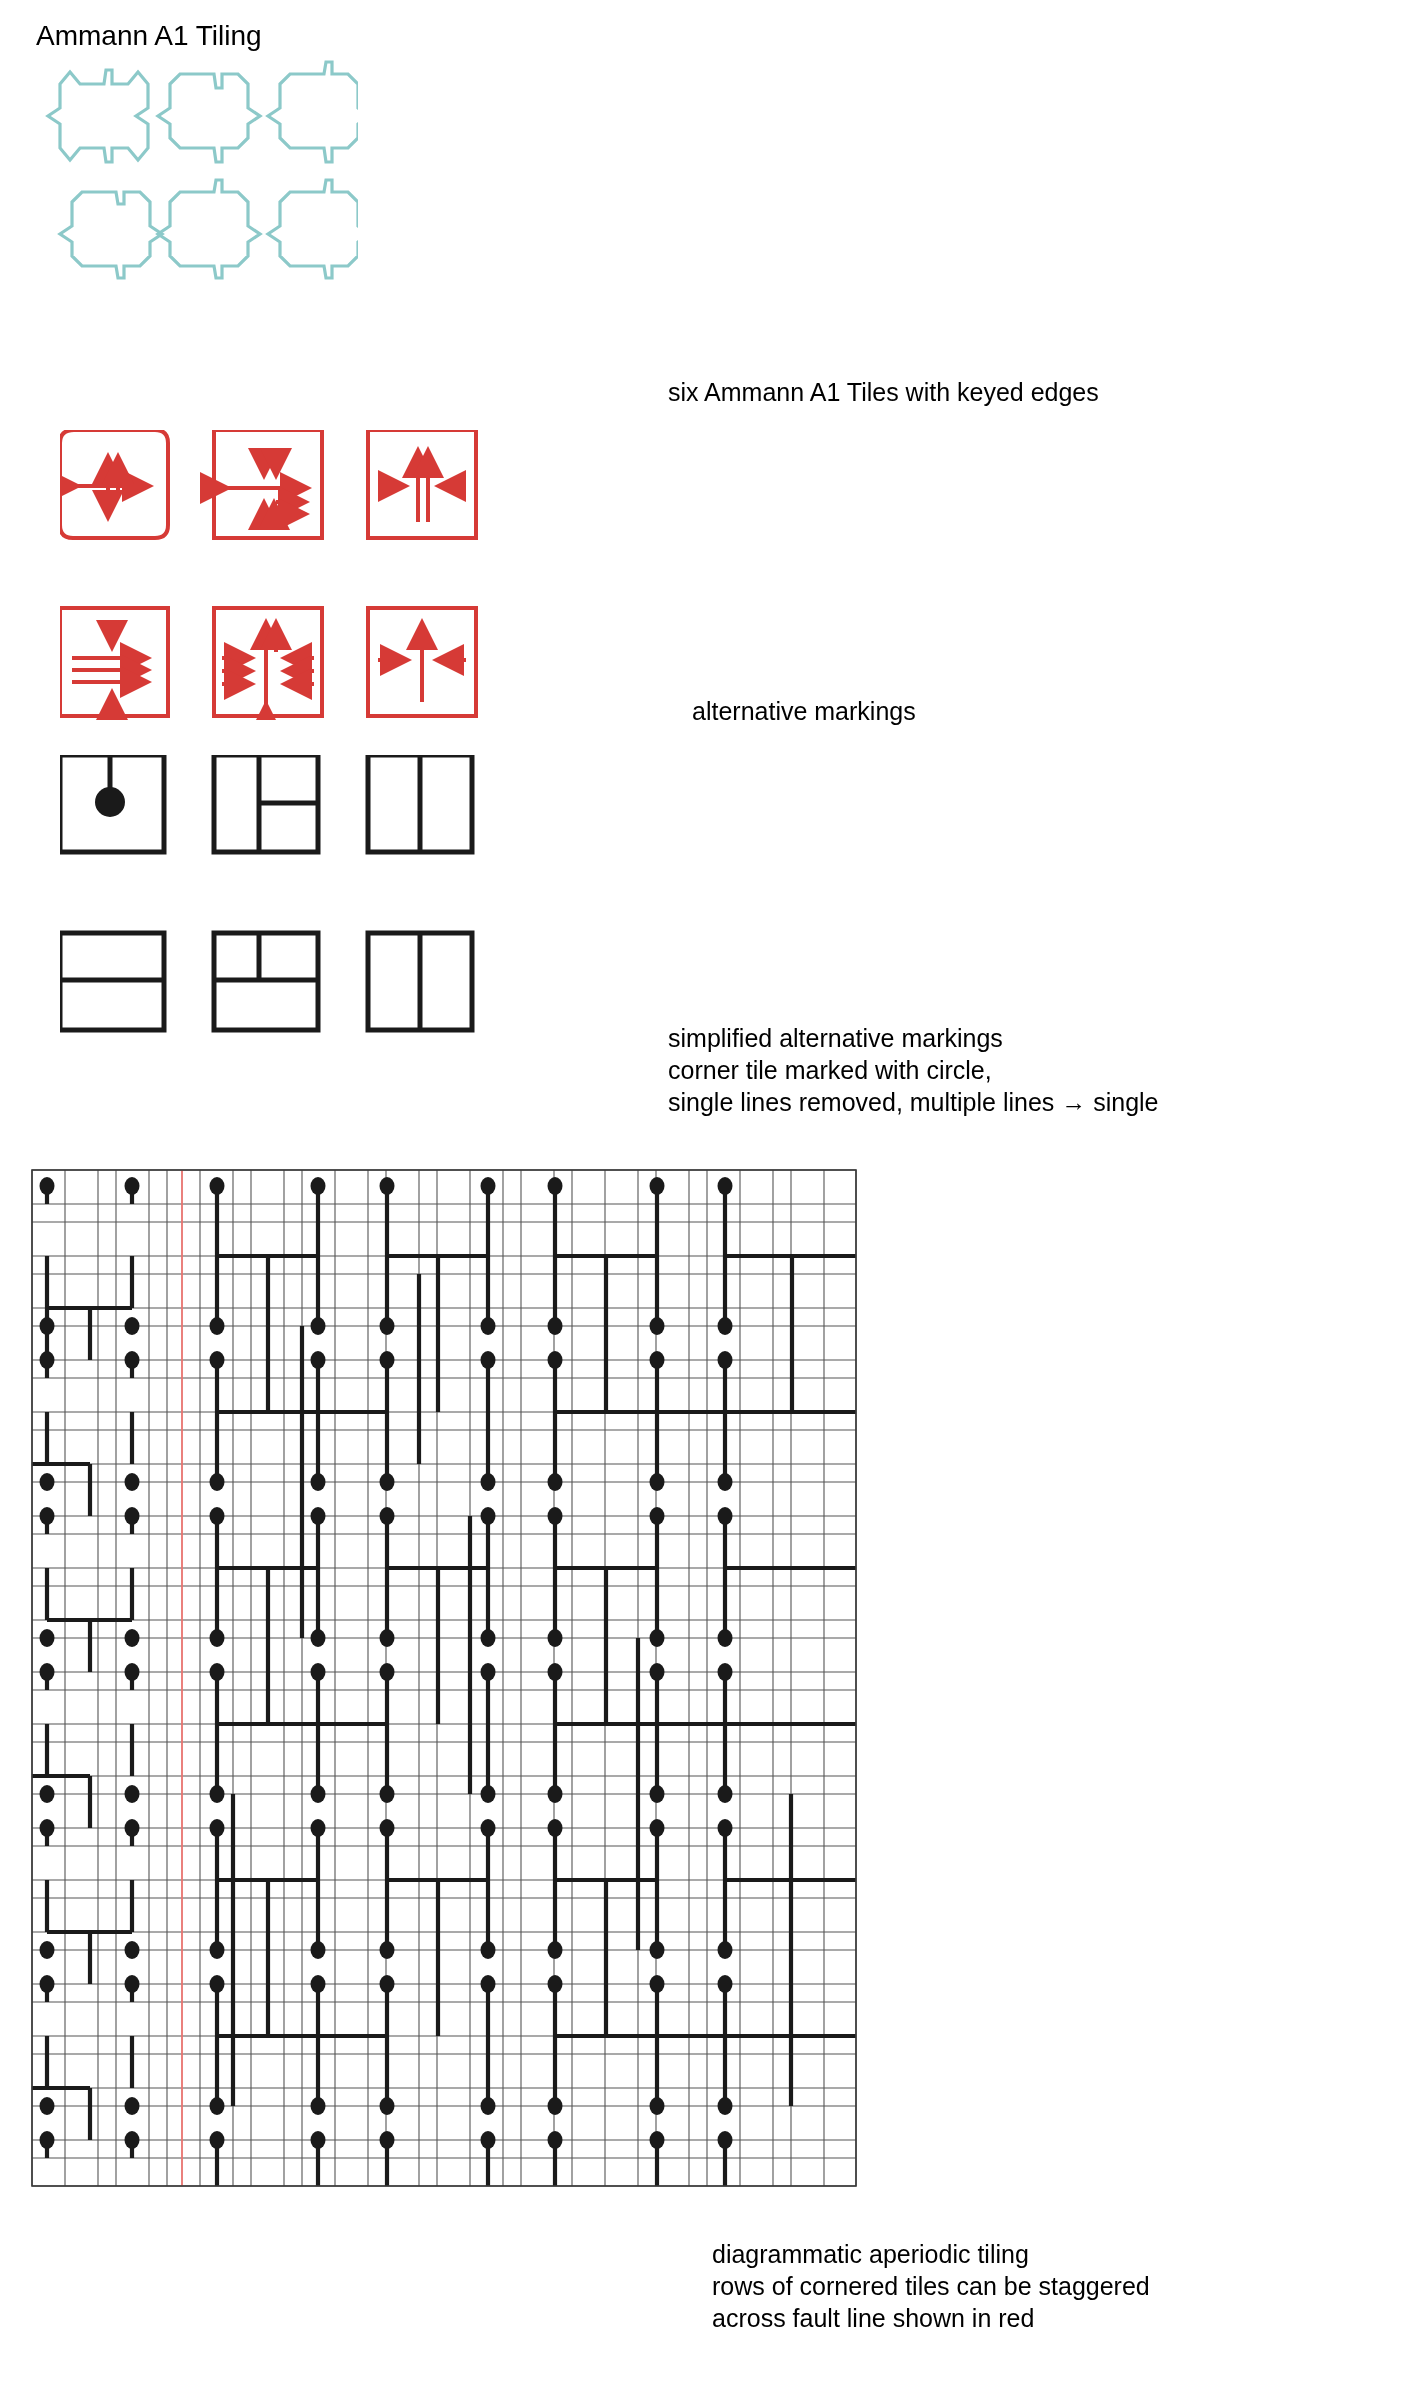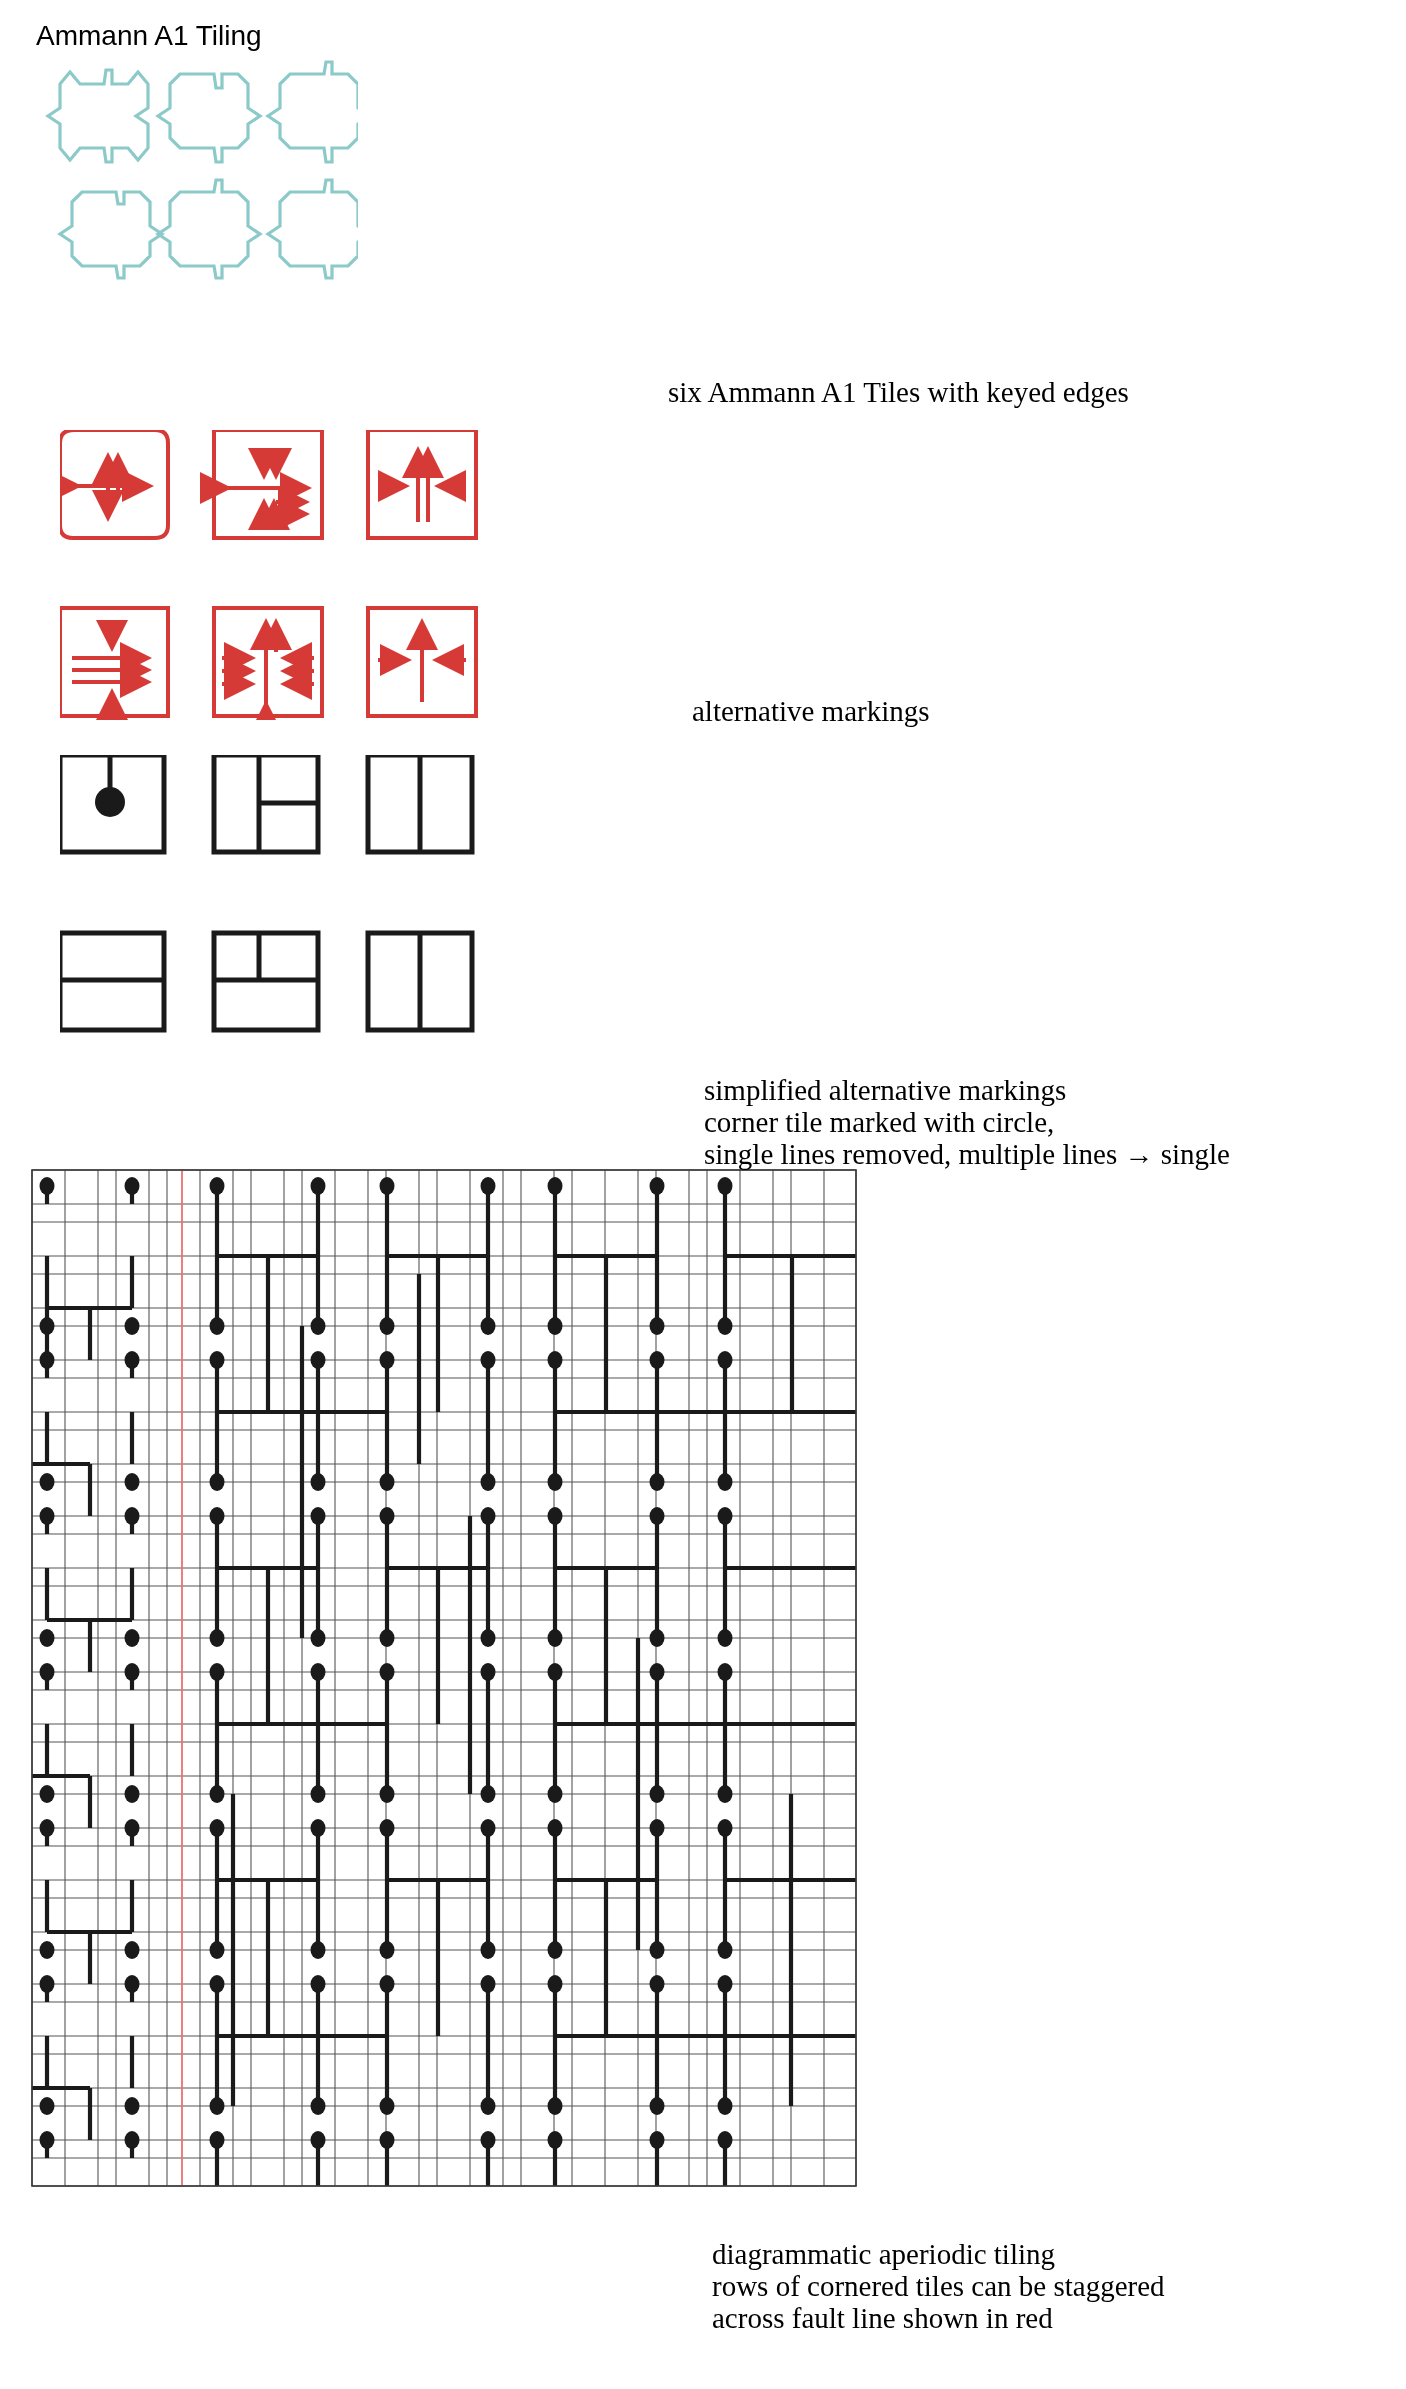--- a/index.html
+++ b/index.html
@@ -28,10 +28,9 @@
   }
   .caption {
     position: absolute;
-    font-size: 29px;
+    font-size: 25px;
     line-height: 32px;
     white-space: pre;
-    font-family: Liberation Serif, serif;
   }
   #caption-keyed   { left: 668px; top: 376px; }
   #caption-alt     { left: 668px; top: 695px; margin-left: 24px; }

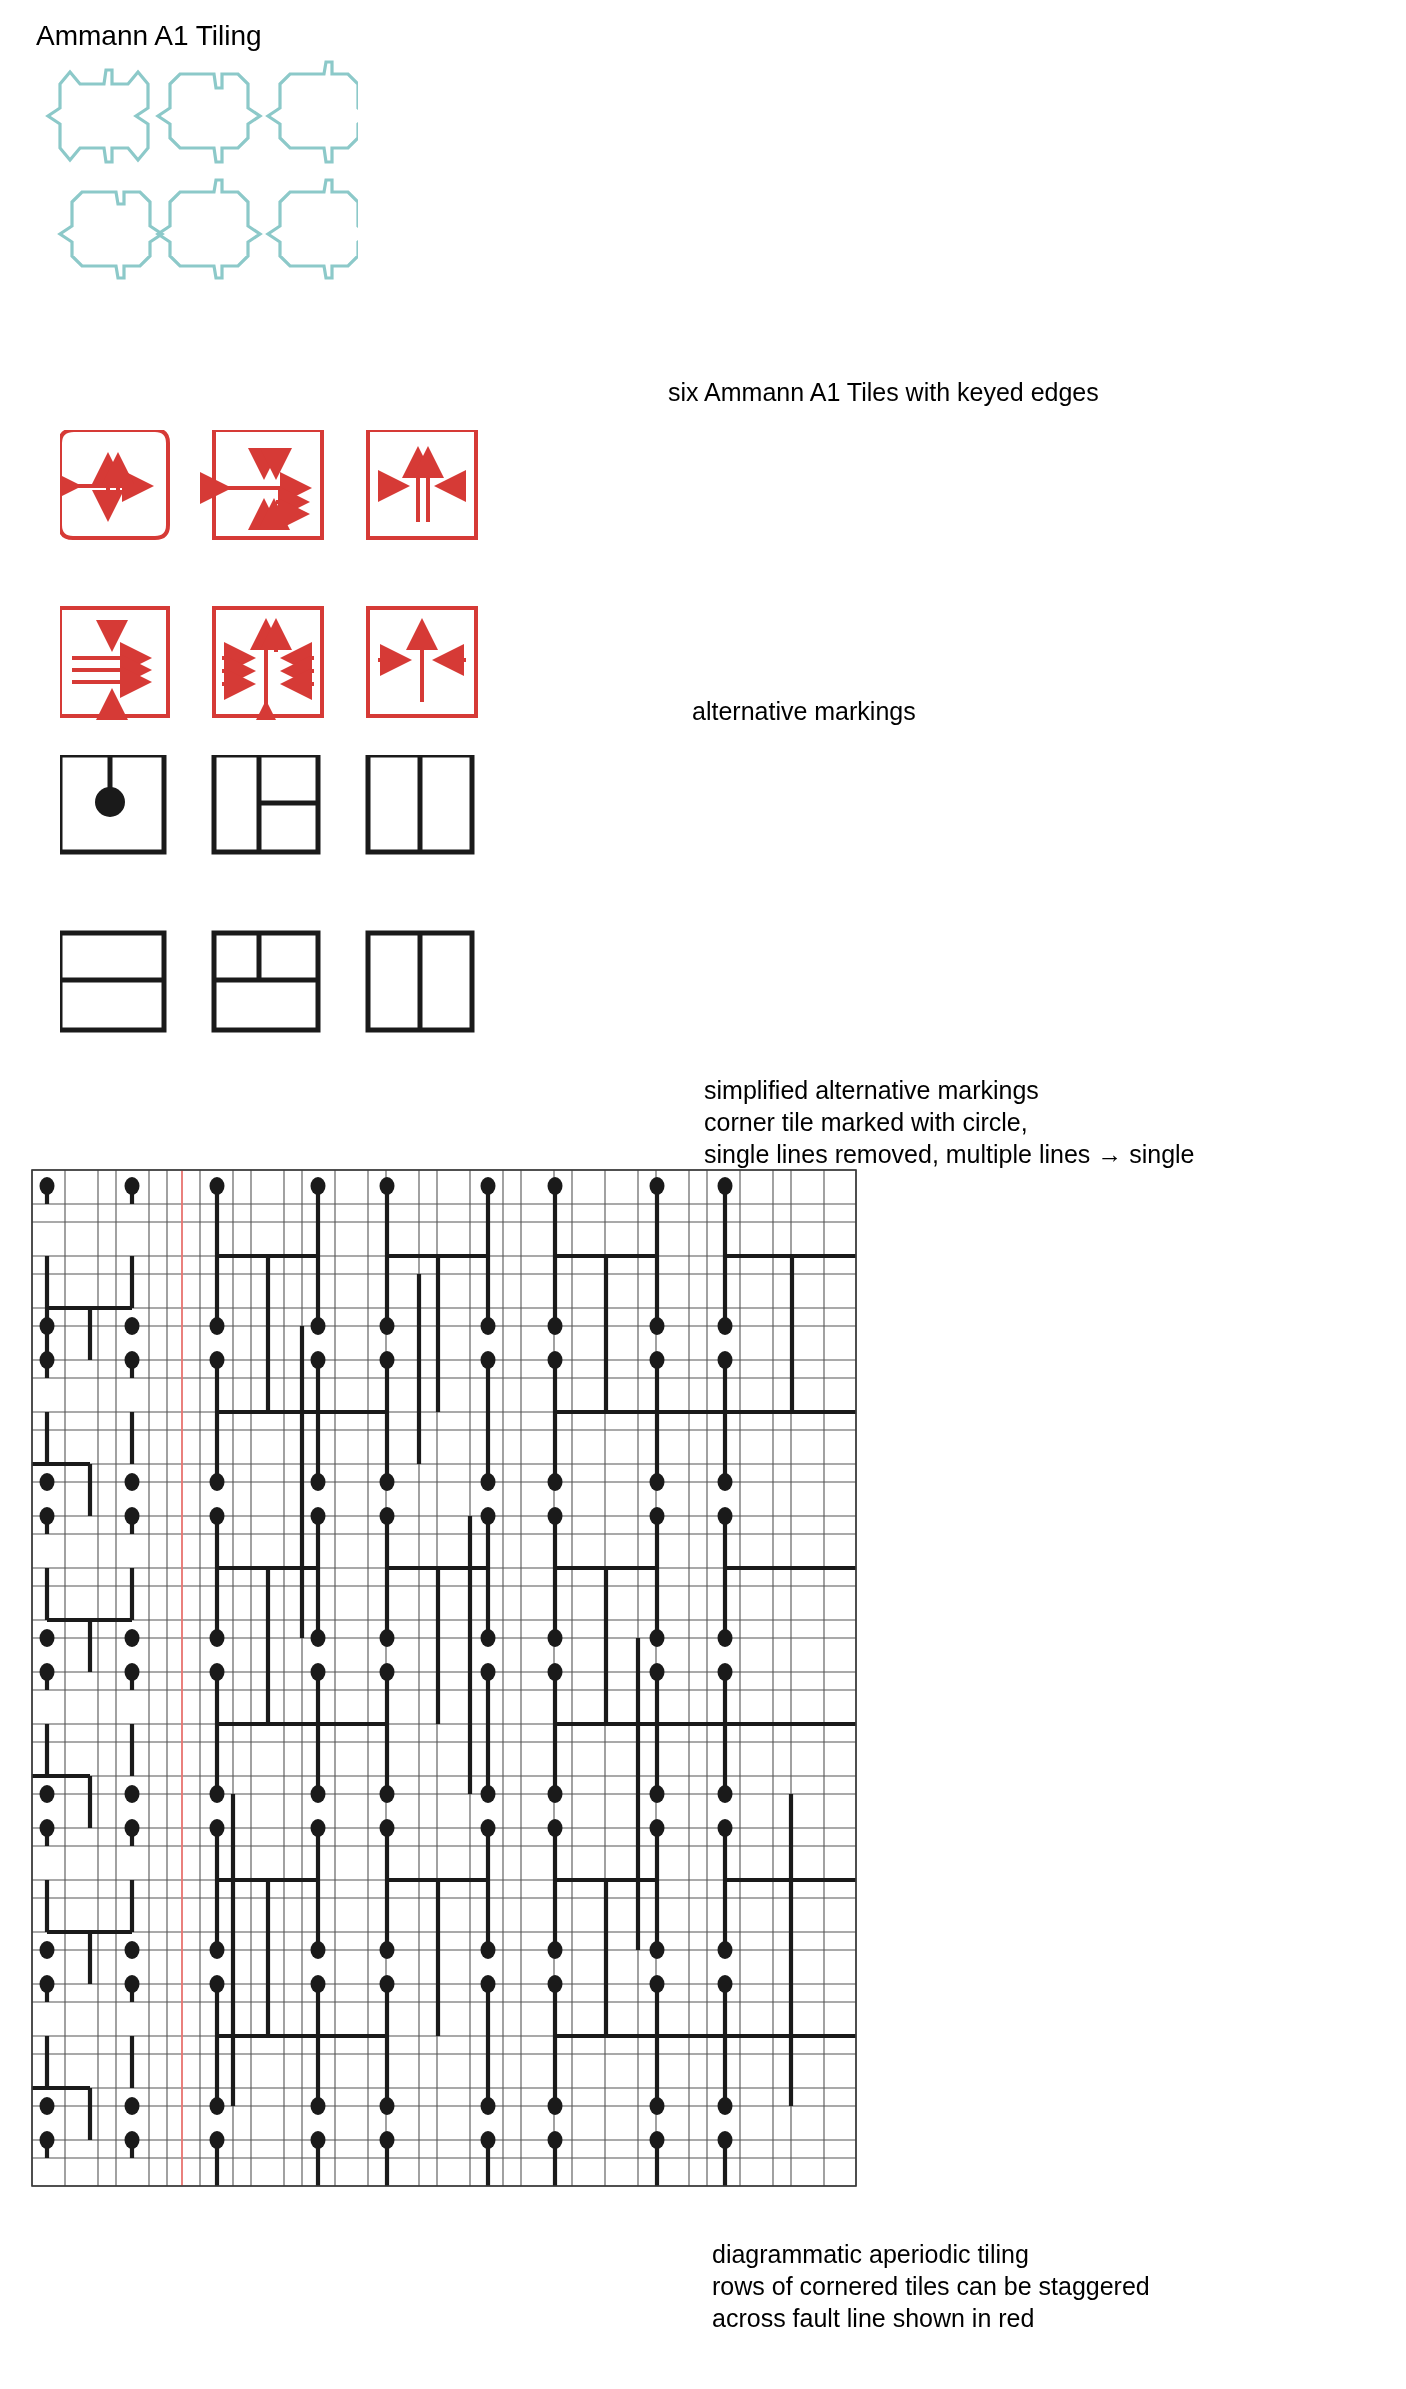--- a/index.html
+++ b/index.html
@@ -34,7 +34,7 @@
   }
   #caption-keyed   { left: 668px; top: 376px; }
   #caption-alt     { left: 668px; top: 695px; margin-left: 24px; }
-  #caption-simpl   { left: 668px; top: 1074px; margin-left: 36px; }
+  #caption-simpl   { left: 668px; top: 1022px; }
   #caption-tiling  { left: 668px; top: 2238px; margin-left: 44px; }
 
   .svg-layer { position: absolute; left: 0; top: 0; }

